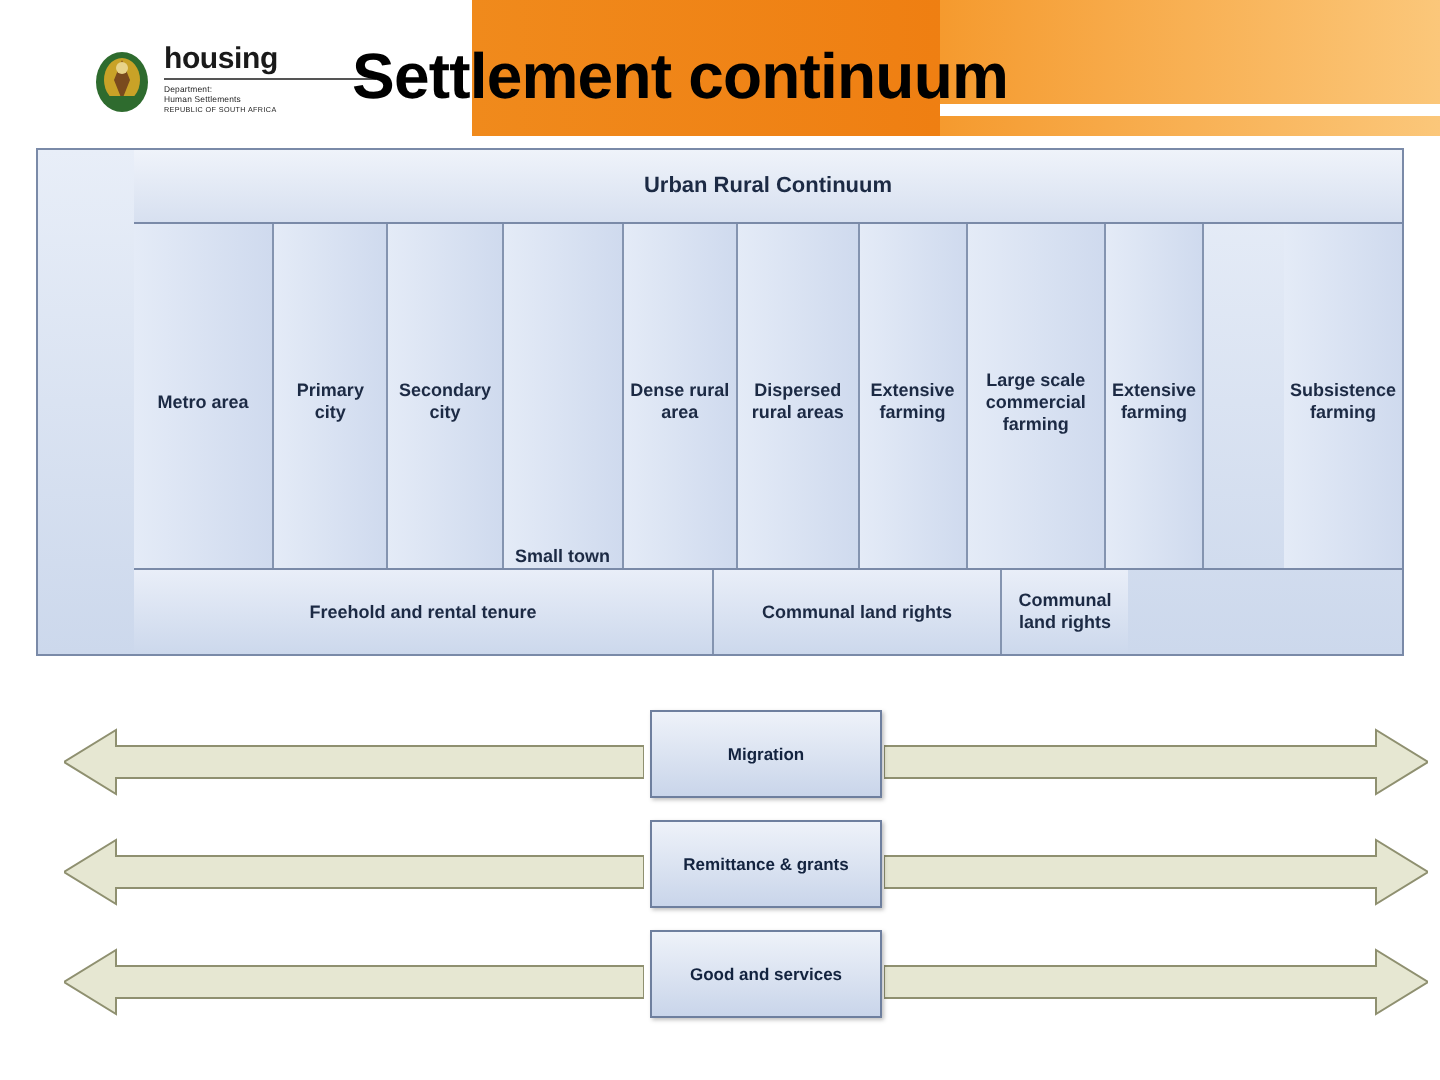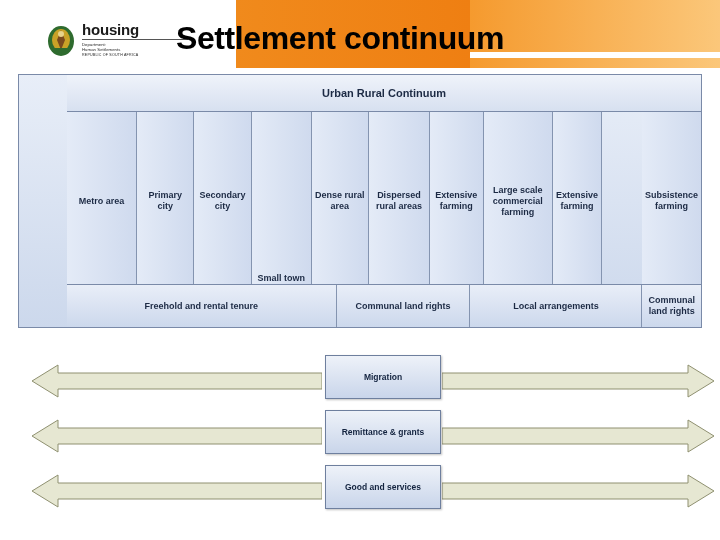--- a/index.html
+++ b/index.html
@@ -274,7 +274,6 @@
   <div class="continuum-tenure" id="continuum-tenure">
       <div class="tenure" style="width: 290px;">Freehold and rental tenure</div>
       <div class="tenure" style="width: 144px;">Communal land rights</div>
-      <div class="tenure" style="width: 185px;">Local arrangements</div>
       <div class="tenure" style="width: 63px;">Communal land rights</div>
     </div>
 </div>

